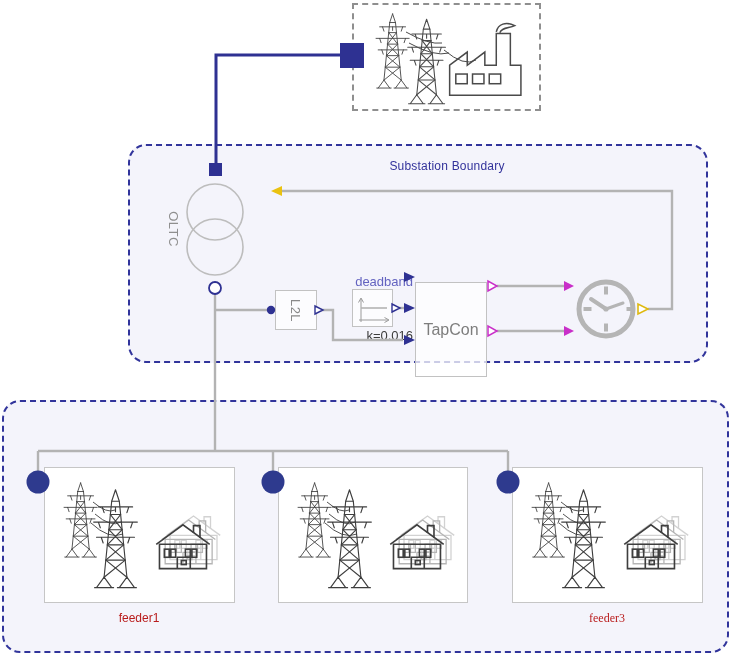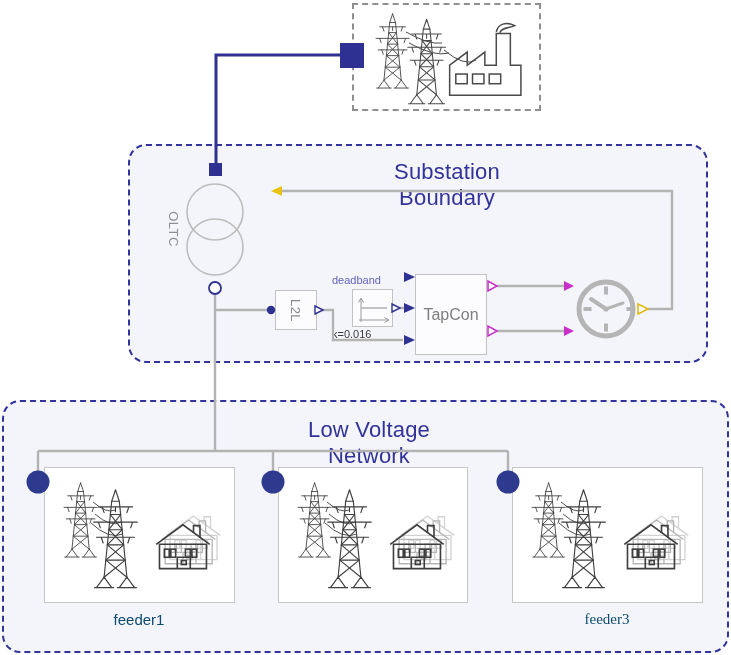--- a/index.html
+++ b/index.html
@@ -12,7 +12,7 @@
     box-sizing:border-box;
   }
   .region-title{
-    position:absolute;font-size:22px;color:#32329b;text-align:center;letter-spacing:.2px;
+    position:absolute;font-size:12px;color:#32329b;text-align:center;letter-spacing:.2px;
   }
   .dashed-box{
     position:absolute;background:#ffffff;border:2px dashed #8f8f8f;box-sizing:border-box;

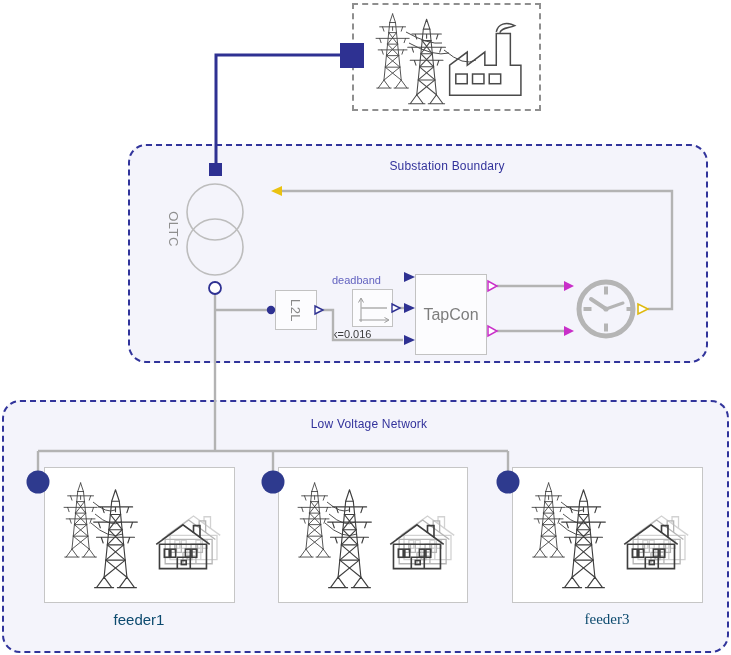--- a/index.html
+++ b/index.html
@@ -28,7 +28,7 @@
     position:absolute;left:153px;top:221px;width:40px;height:16px;text-align:center;
     color:#8f8f8f;font-size:13px;letter-spacing:.5px;transform:rotate(90deg);
   }
-  .mini-label{position:absolute;font-size:11px;text-align:left;}
+  .mini-label{position:absolute;font-size:13px;text-align:right;}
   .deadband-name{color:#6363c0;}
   .deadband-param{color:#3c3c3c;}
   .feeder-box{

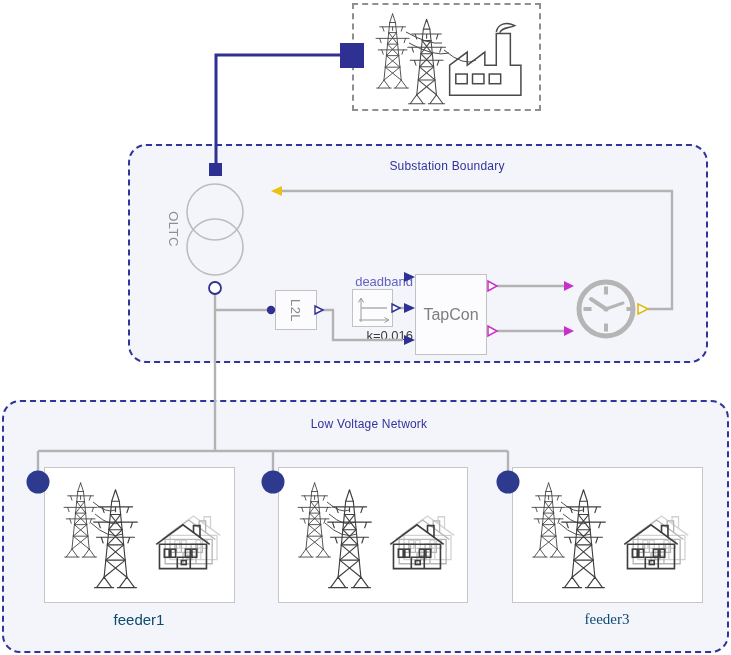--- a/index.html
+++ b/index.html
@@ -117,7 +117,7 @@
   </div>
   <div class="mini-label deadband-param z3" style="left:332px;top:328px;width:81px;">k=0.016</div>
 
-  <div class="block z3" style="left:415px;top:274px;width:72px;height:81px;align-items:center;">
+  <div class="block z3" style="left:415px;top:282px;width:72px;height:95px;align-items:center;">
     <span class="tapcon-label">TapCon</span>
   </div>
 

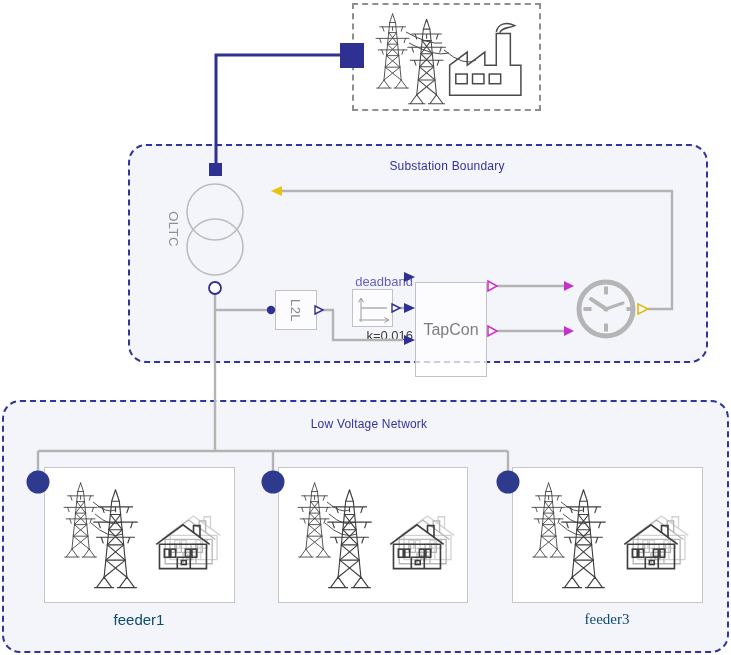--- a/index.html
+++ b/index.html
@@ -97,7 +97,6 @@
   <div class="region-title z2" style="left:347px;top:159px;width:200px;">Substation Boundary</div>
 
   <div class="region z1" style="left:2px;top:400px;width:727px;height:253px;"></div>
-  <div class="region-title z2" style="left:269px;top:417px;width:200px;">Low Voltage Network</div>
 
   <div class="oltc-label z3">OLTC</div>
 

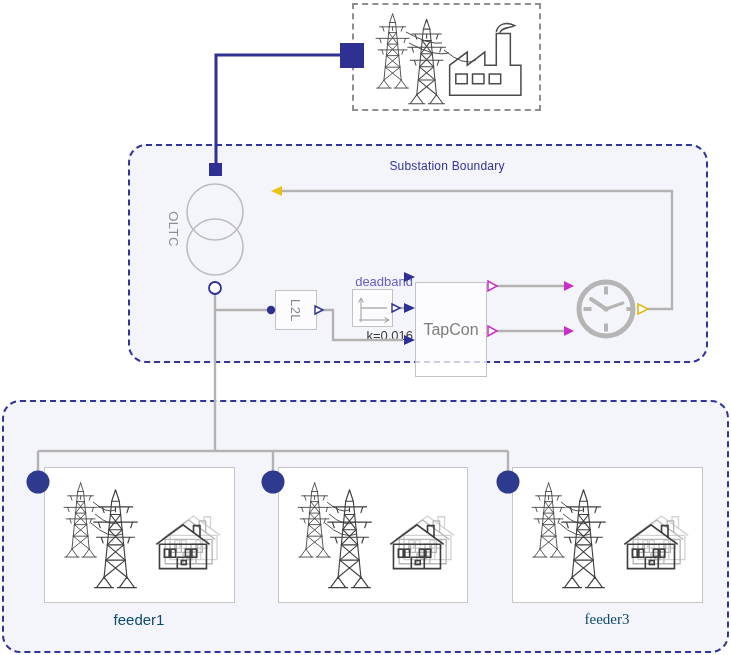--- a/index.html
+++ b/index.html
@@ -35,7 +35,7 @@
     position:absolute;background:#ffffff;border:1.5px solid #c6c6c6;box-sizing:border-box;
   }
   .feeder-label{
-    position:absolute;font-size:15px;color:#0c4a6e;text-align:center;width:120px;
+    position:absolute;font-size:12px;color:#b91c1c;text-align:center;width:120px;
   }
   svg.overlay{position:absolute;left:0;top:0;pointer-events:none;}
   .z1{z-index:1}.z2{z-index:2}.z3{z-index:3}.z5{z-index:5}

